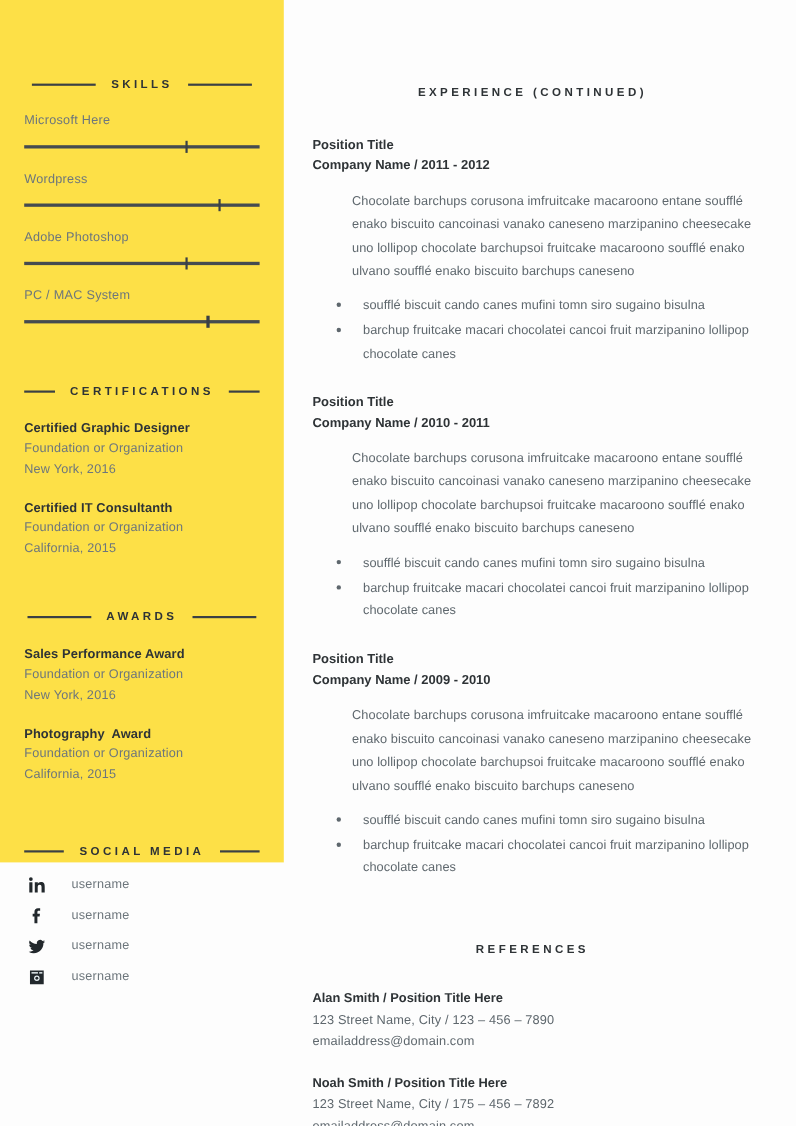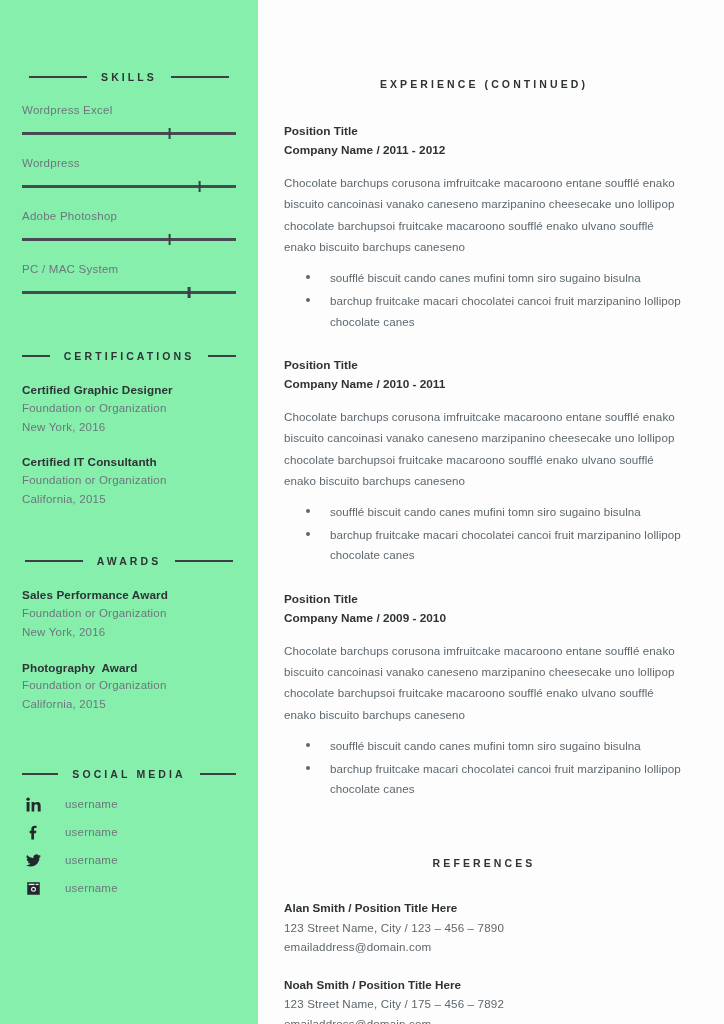--- a/index.html
+++ b/index.html
@@ -13,8 +13,8 @@
 
   
   .sidebar {
-    width:258px; height:1024px;
-    background:#86efac;
+    width:258px; height:784px;
+    background:#fde047;
     padding:0 22px;
     flex:0 0 258px;
   }

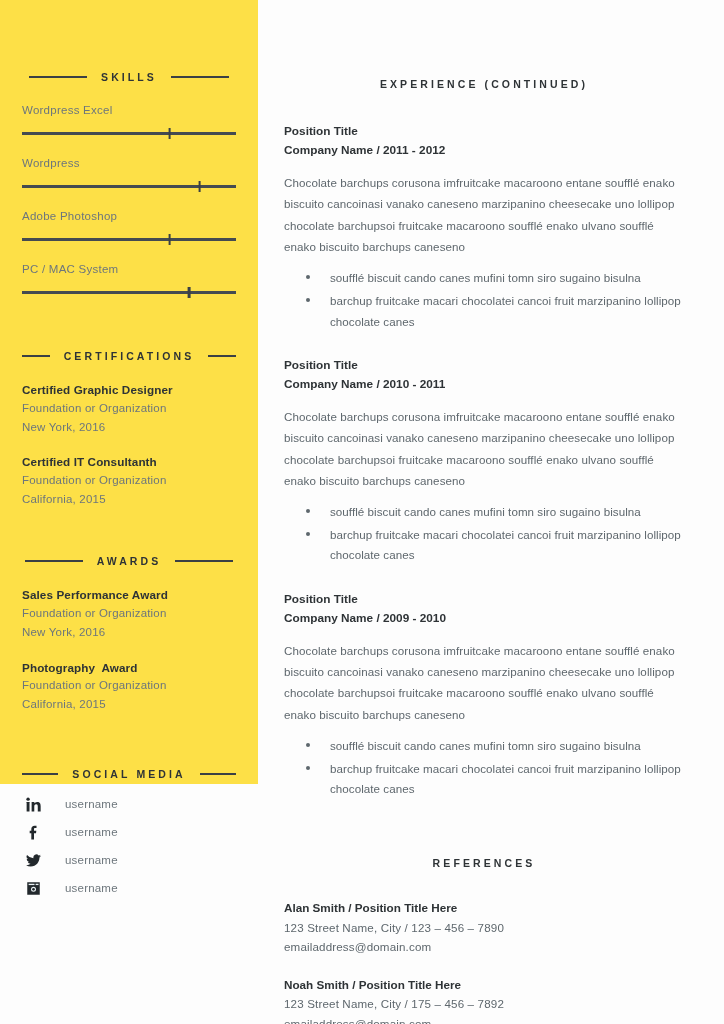--- a/index.html
+++ b/index.html
@@ -101,7 +101,7 @@
     </div>
     <div>
       <div class="skill">
-        <div class="skill-name">Wordpress Excel</div>
+        <div class="skill-name">Microsoft Here</div>
         <div class="bar-wrap">
           <div class="bar-line"></div>
           <div class="bar-tick" style="left: 69%;"></div>

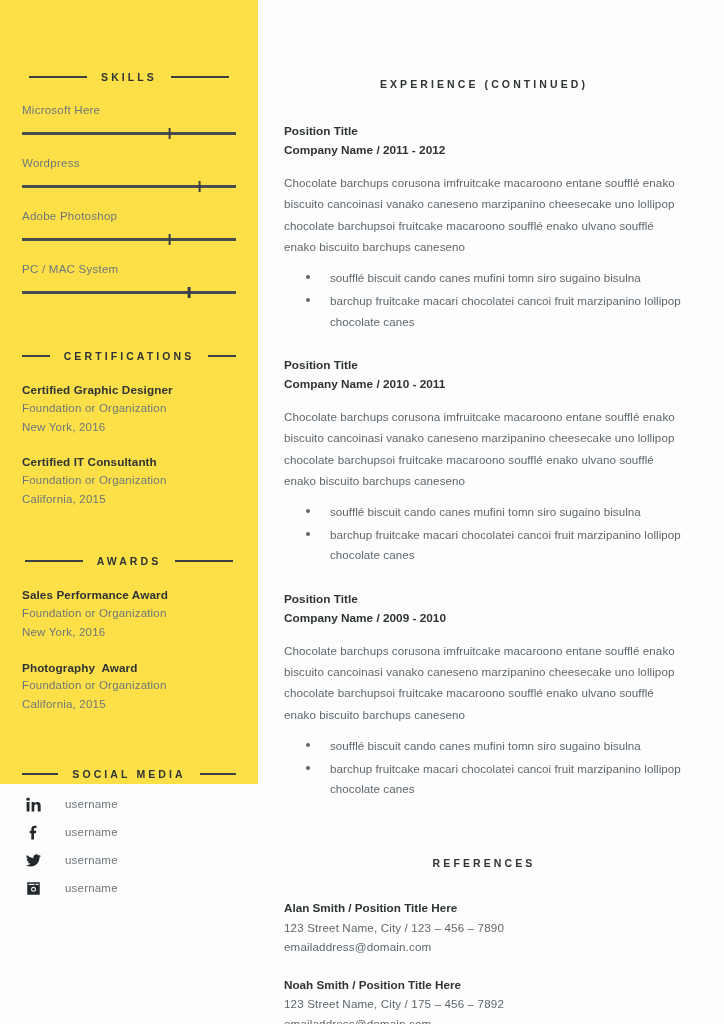--- a/index.html
+++ b/index.html
@@ -68,7 +68,7 @@
   .job-comp { font-size:11.8px; font-weight:700; color:#2e3336; line-height:1.62; }
   .job-desc {
     margin-top:12px; font-size:11.6px; color:#5e676d;
-    line-height:1.83; letter-spacing:.08px; text-align:left;
+    line-height:1.83; letter-spacing:.08px; text-align:left;margin-left:36px;
   }
   .job-bullets { margin-top:11px; list-style:none; }
   .job-bullets li {

